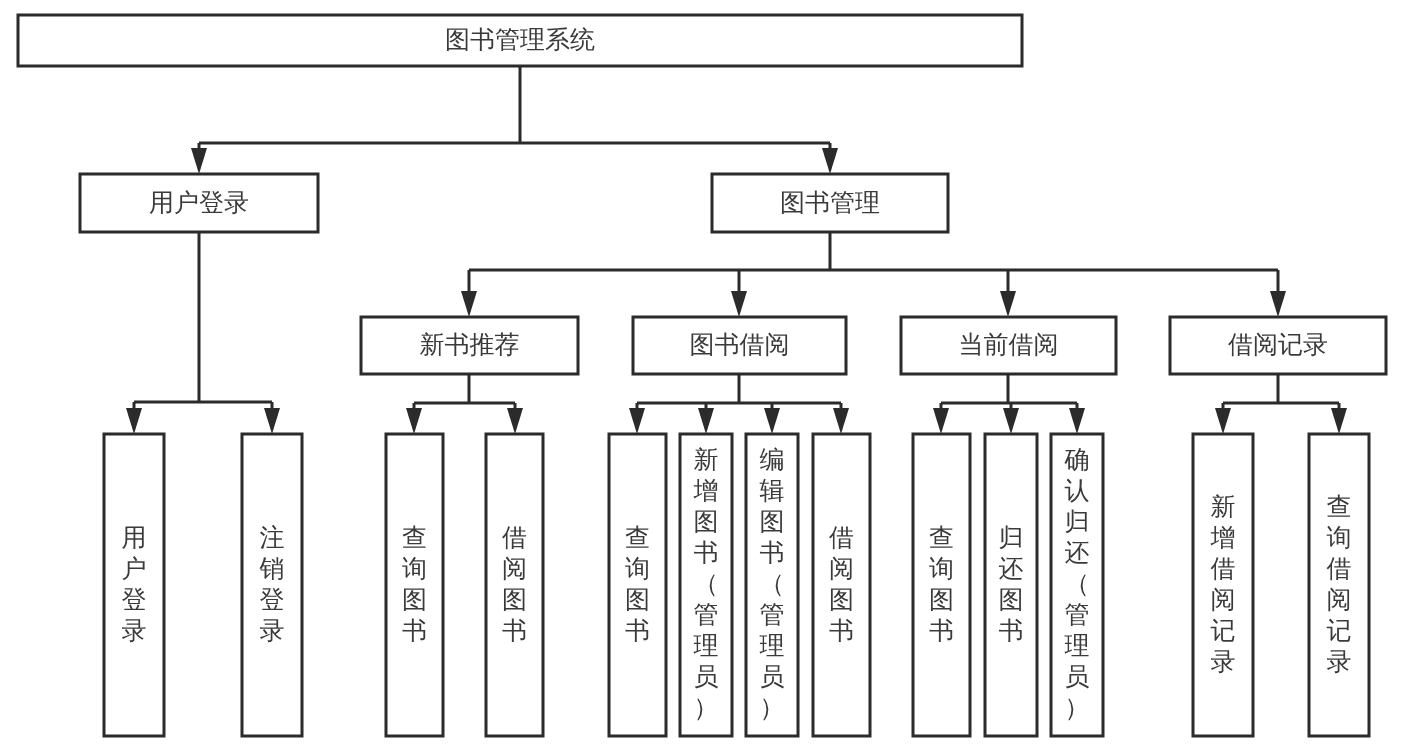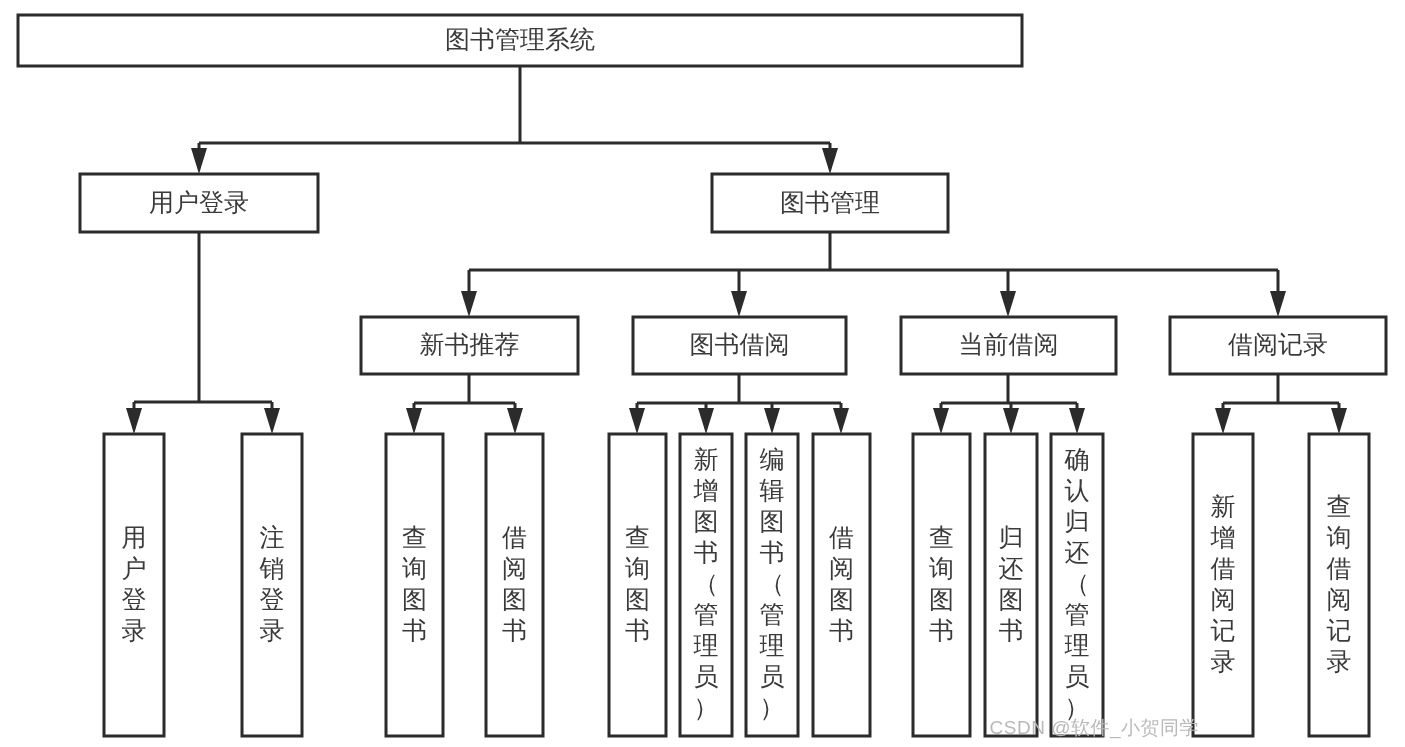--- a/index.html
+++ b/index.html
@@ -226,7 +226,6 @@
         </g>
       </g>
   </svg>
-  <div class="watermark-text">CSDN @软件_小贺同学</div>
 </div>
 
 </body></html>

